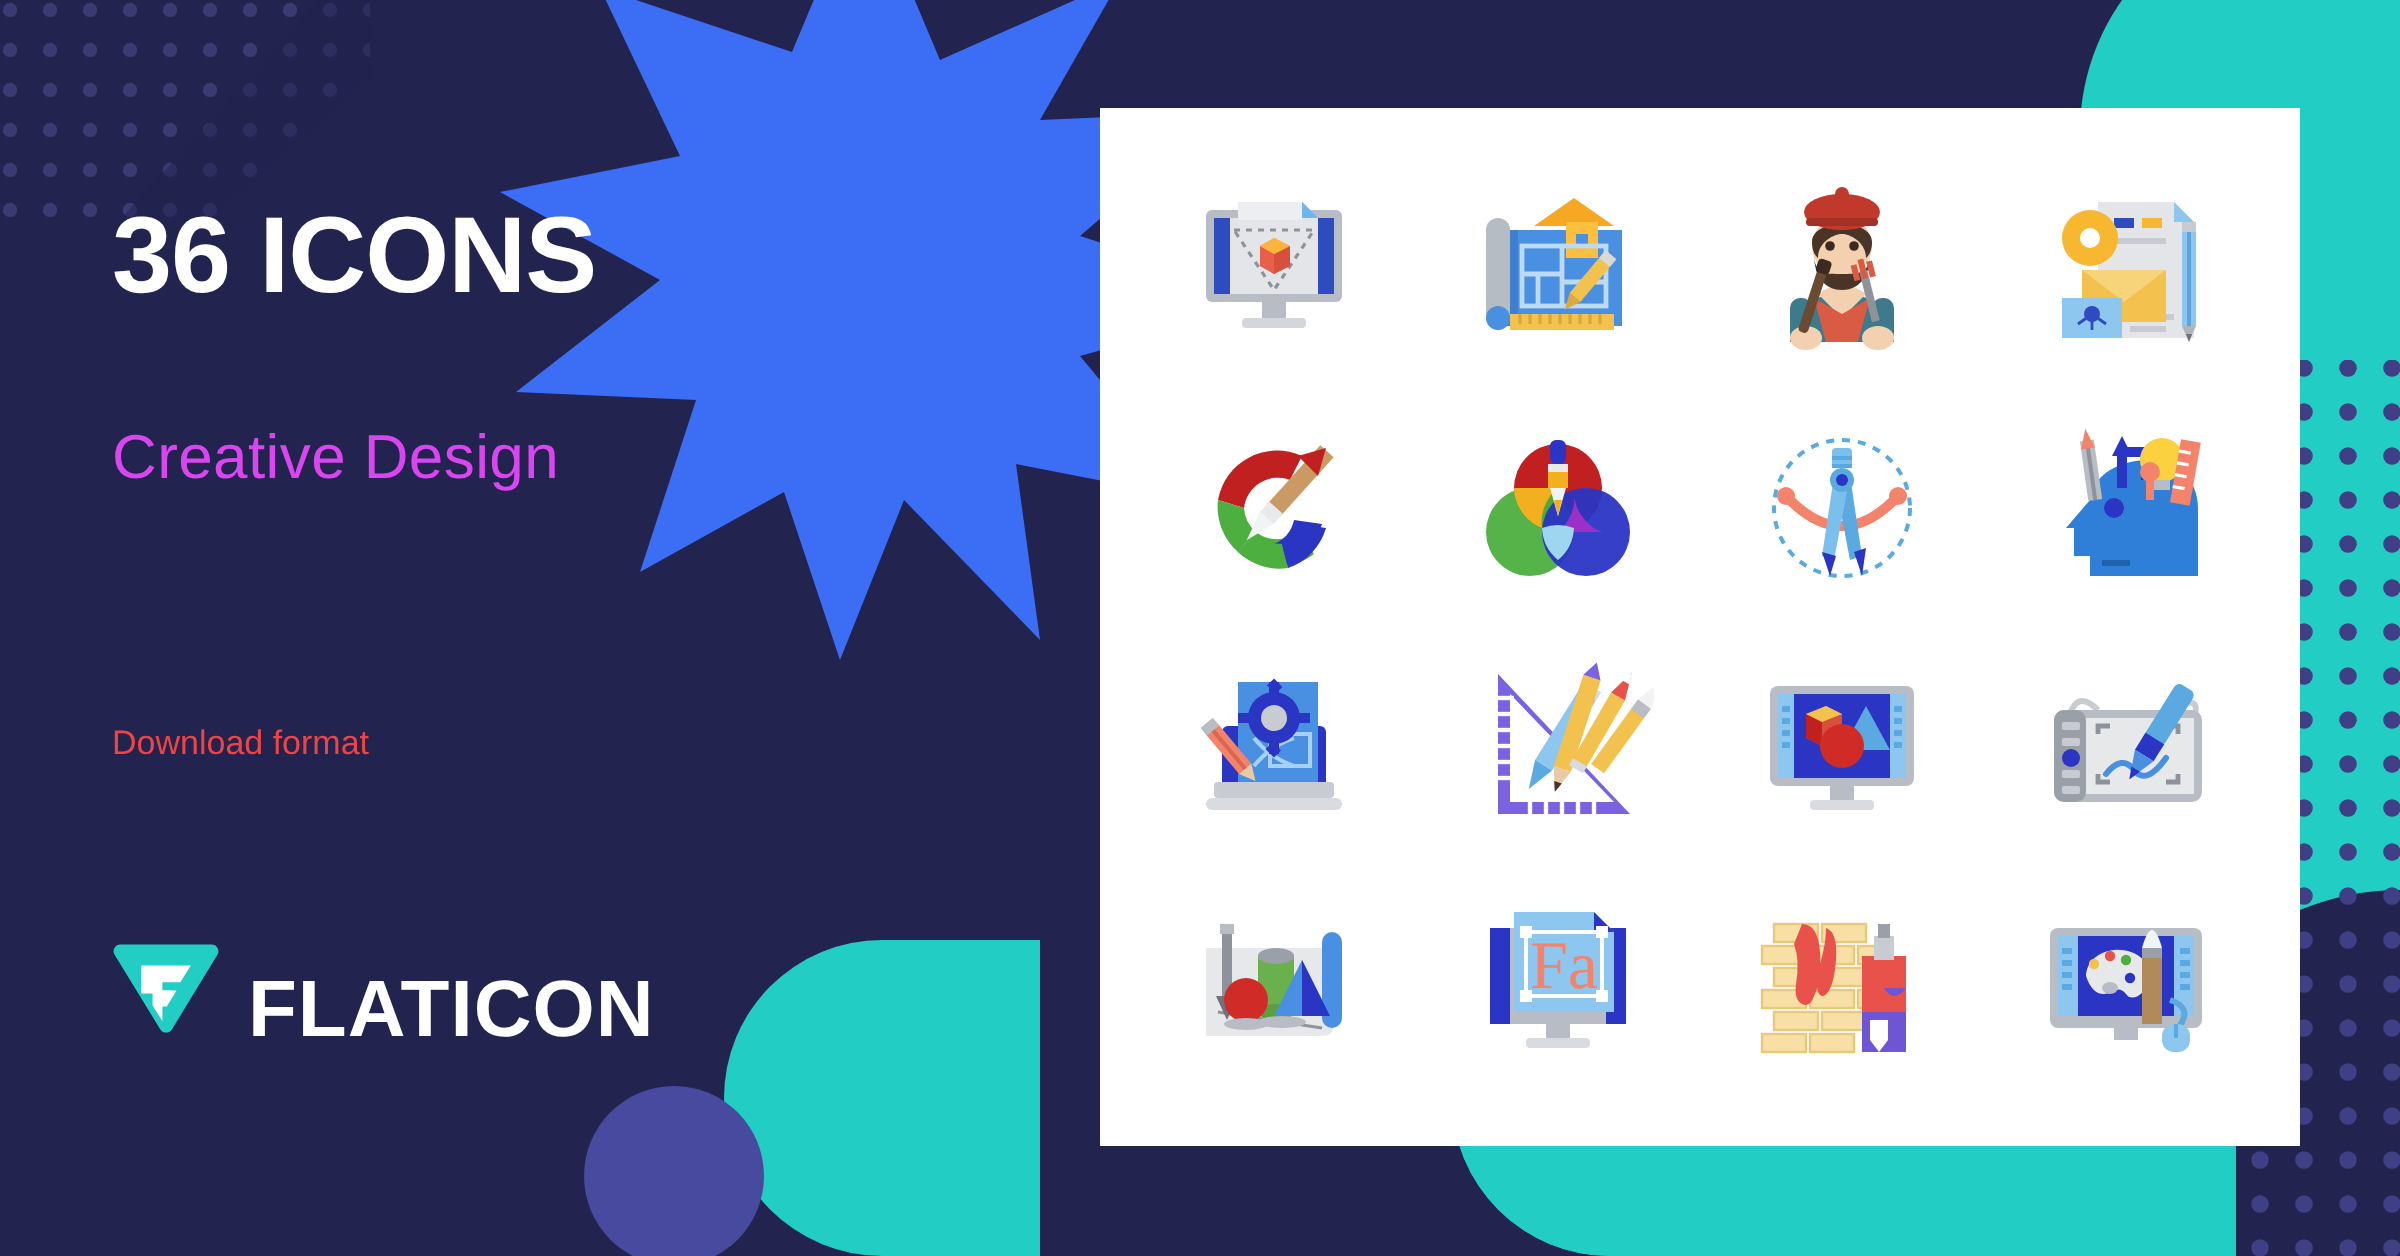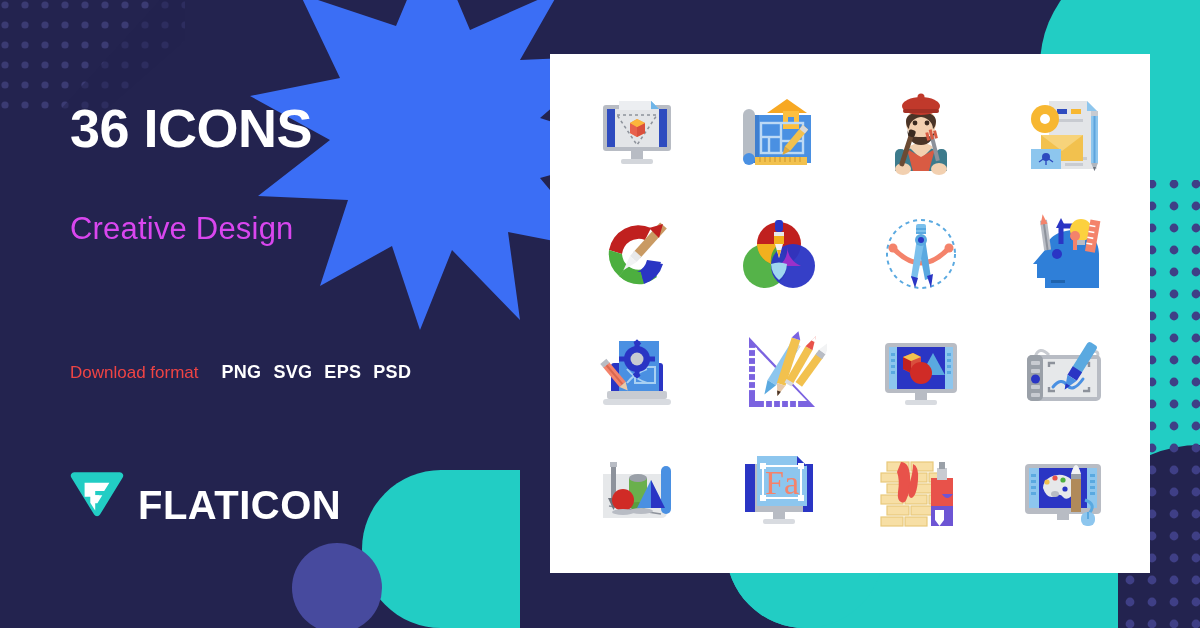--- a/index.html
+++ b/index.html
@@ -14,7 +14,7 @@
   .layer { position:absolute; inset:0; }
 
   
-  .left-col { position:absolute; left:70px; top:0; width:470px; height:628px; z-index:40; }
+  .left-col { position:absolute; left:56px; top:0; width:470px; height:628px; z-index:40; }
   .title {
     position:absolute; top:101px; left:0;
     font-size:54px; font-weight:700; color:#ffffff;

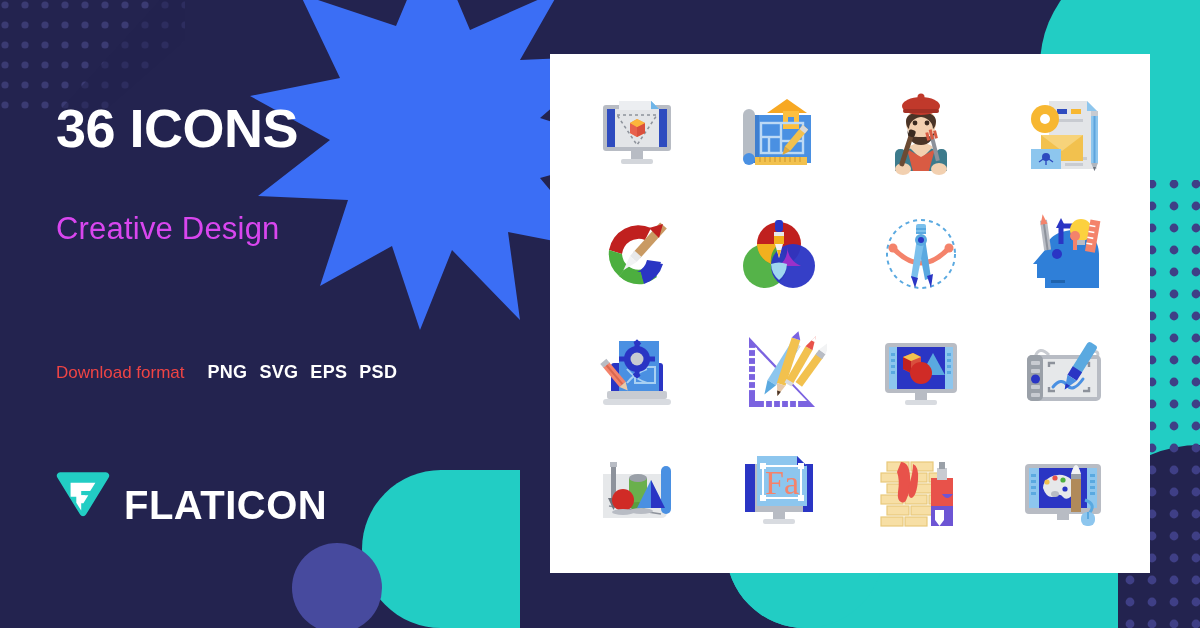--- a/index.html
+++ b/index.html
@@ -114,12 +114,6 @@
 
     <div class="dl-row">
       <span class="dl-label">Download format</span>
-      <span class="dl-formats">
-        <span class="dl-fmt">PNG</span>
-        <span class="dl-fmt">SVG</span>
-        <span class="dl-fmt">EPS</span>
-        <span class="dl-fmt">PSD</span>
-      </span>
     </div>
 
     <div class="logo">

